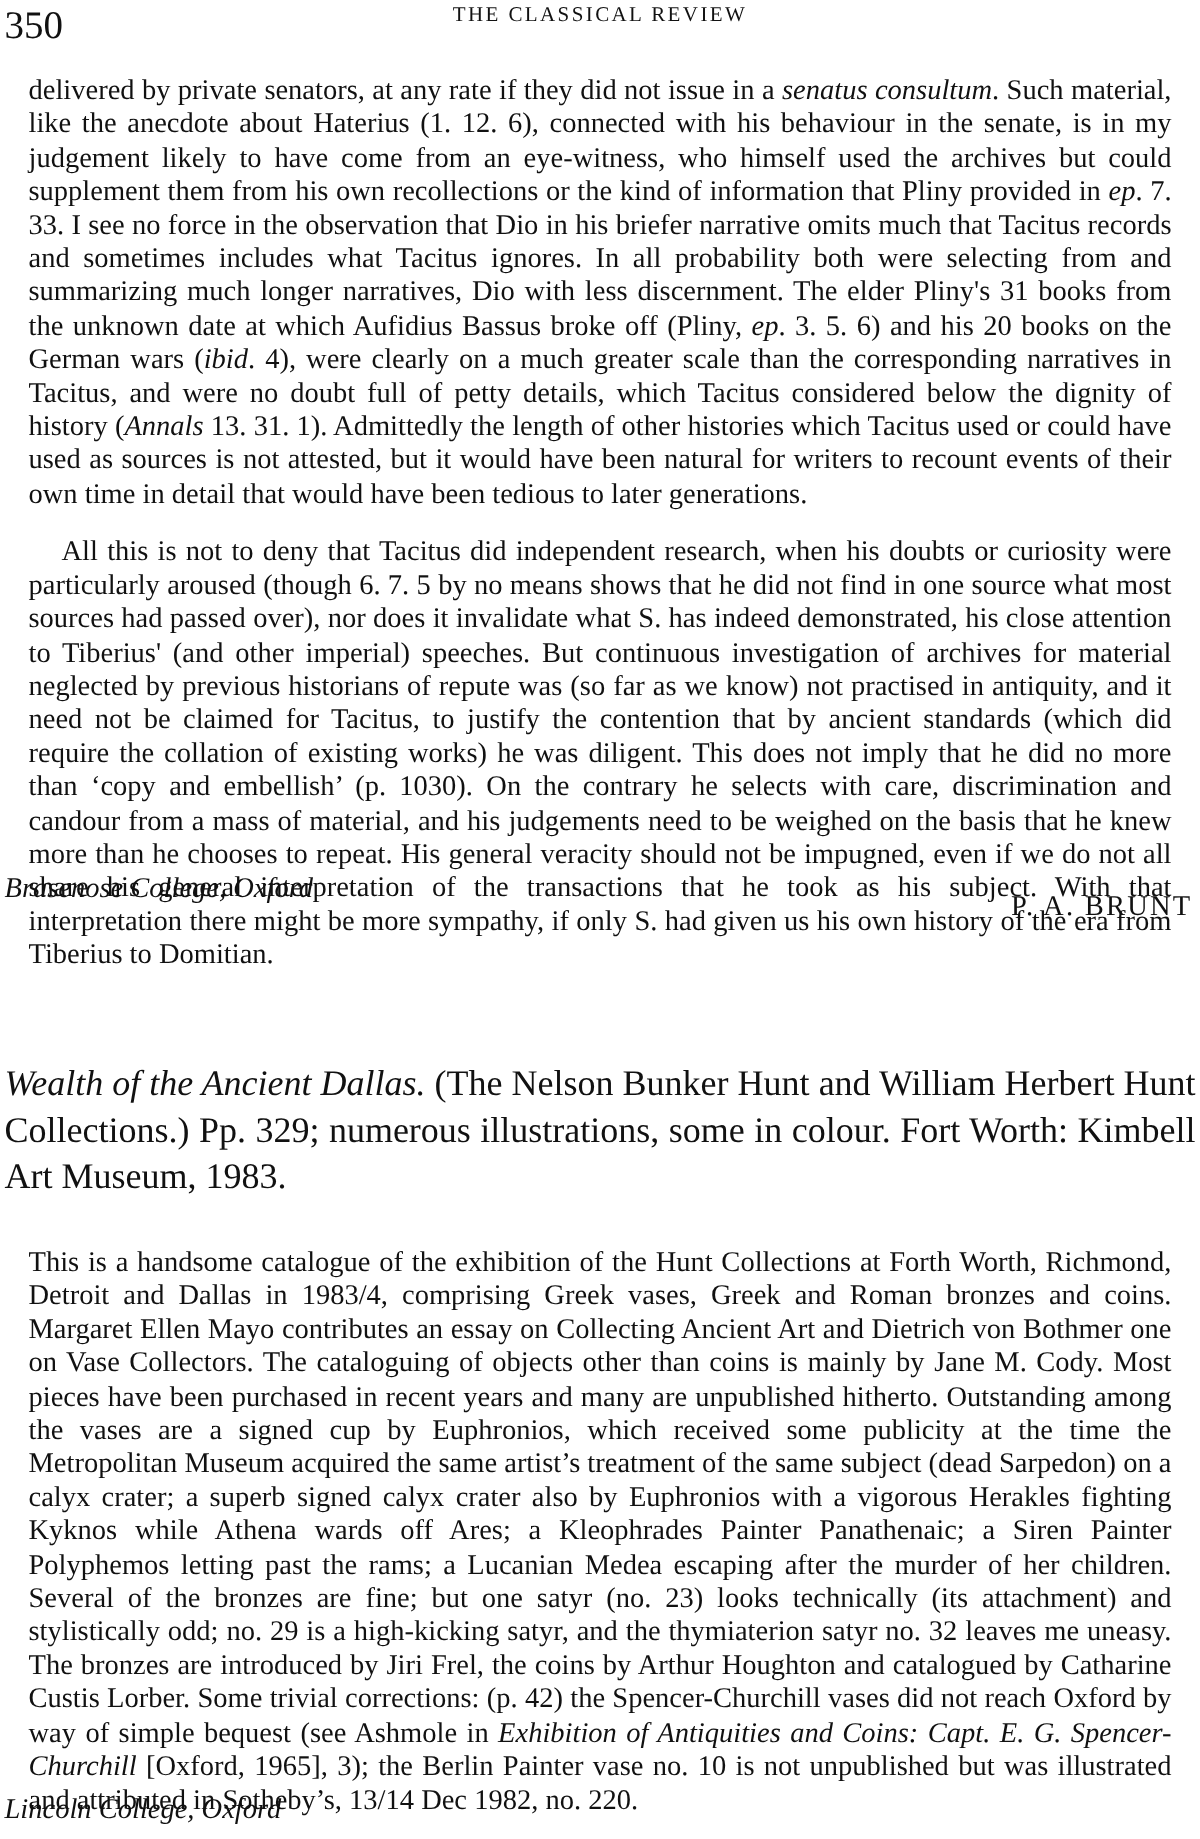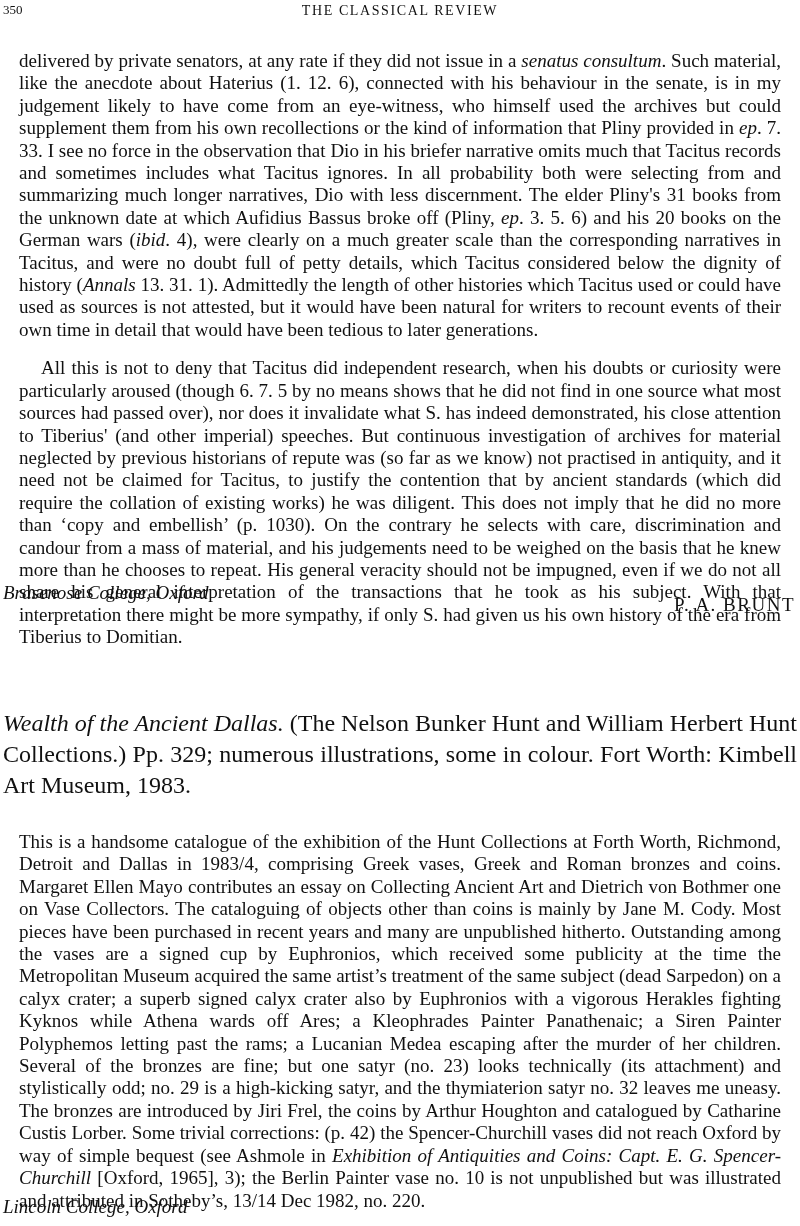--- a/index.html
+++ b/index.html
@@ -10,7 +10,7 @@
   }
   .page { position: absolute; left: 3px; top: 0; width: 794px; }
   .running-head { position: absolute; top: 2px; left: 0; width: 794px; height: 24px; }
-  .page-num { position: absolute; left: 0; top: 0; font-size: 13px; }
+  .page-num { position: absolute; left: 0; top: 0; font-size: 26px; }
   .journal-title { position: absolute; left: 0; width: 794px; top: 1px; text-align: center; font-size: 14px; letter-spacing: 1.6px; }
   .para { font-size: 19px; line-height: 22.4px; text-align: justify; margin: 16px; }
   .para.indent { text-indent: 22px; }

